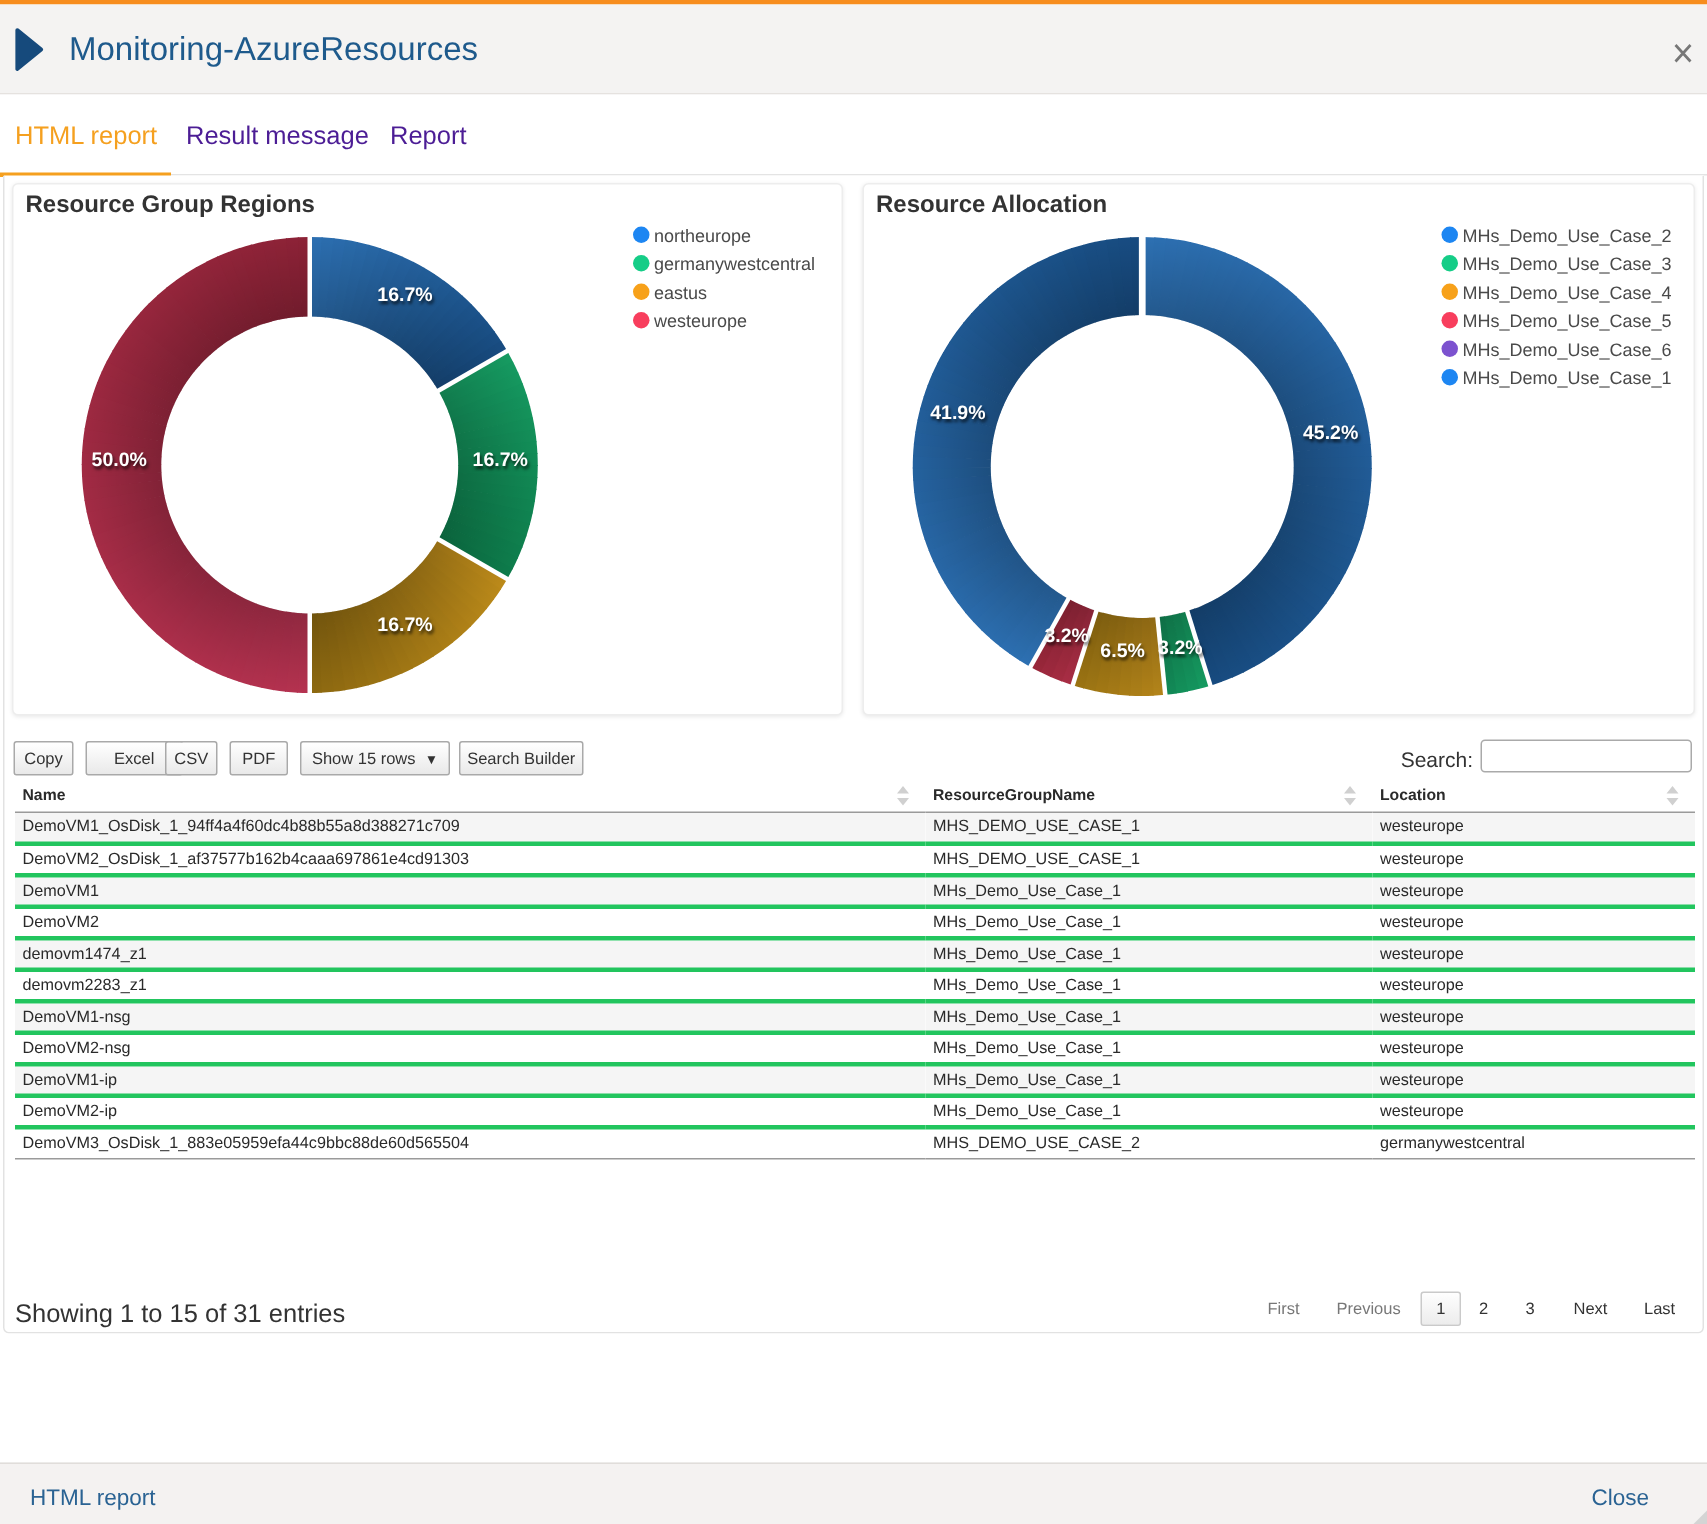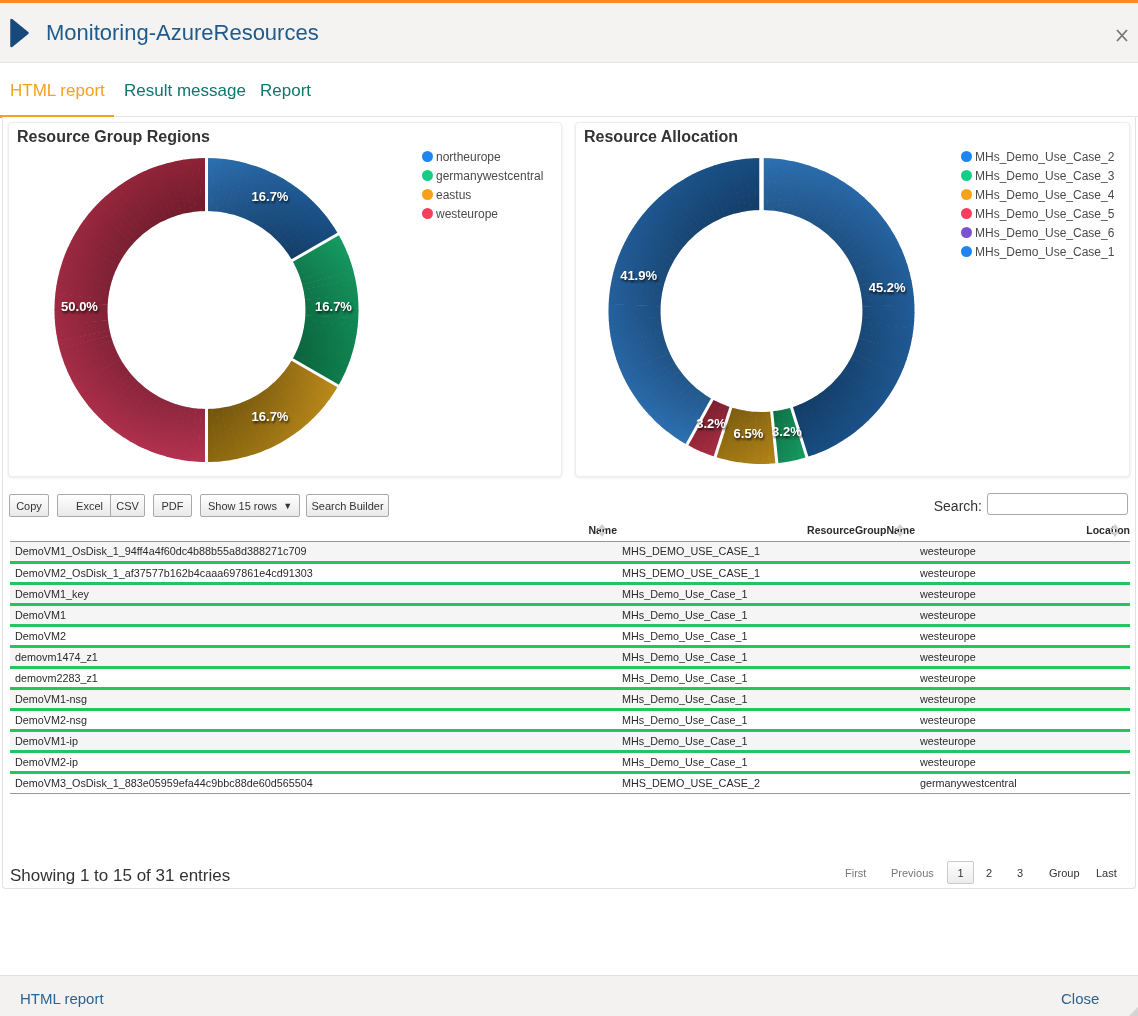--- a/index.html
+++ b/index.html
@@ -11,7 +11,7 @@
 .closex { left:1112px; top:22px; }
 .tabs { left:0; top:63px; width:1138px; height:54px; background:#fff; }
 .tabs .tabline { position:absolute; left:0; right:0; bottom:0; height:1px; background:#e4e4e4; }
-.tab { position:absolute; top:18px; font-size:17px; color:#0f766e; }
+.tab { position:absolute; top:18px; font-size:17px; color:#4c1d95; }
 .tab.active { color:#f5a01f; }
 .tabunder { position:absolute; left:0; bottom:-1px; width:114px; height:3px; background:#f5a01f; }
 .panel { left:2px; top:117px; width:1134px; height:772px; border:1px solid #e2e2e2; border-top:none; border-radius:0 0 4px 4px; background:#fff; }

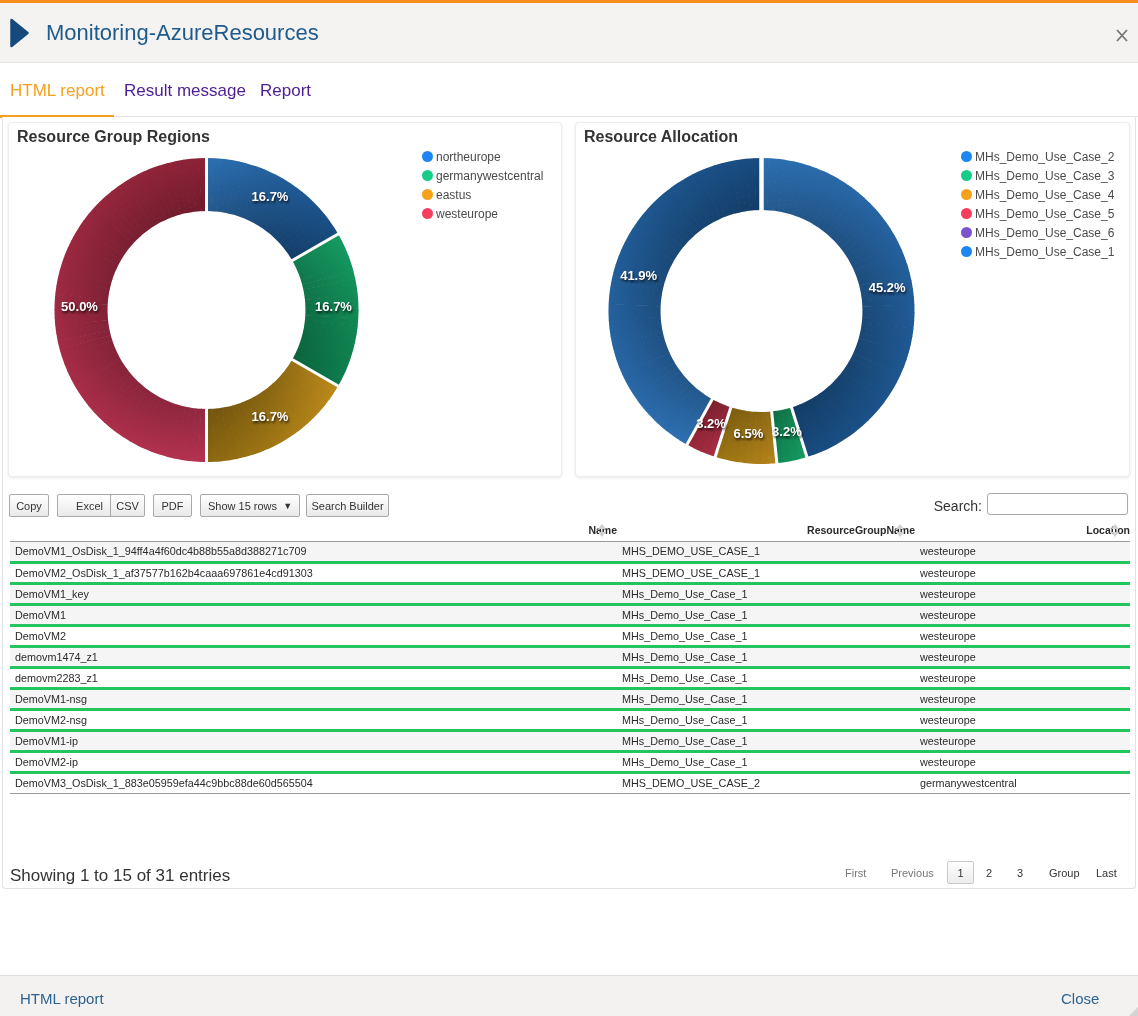--- a/index.html
+++ b/index.html
@@ -30,7 +30,7 @@
 .searchlbl { position:absolute; left:905px; width:77px; top:498px; font-size:14px; color:#333; text-align:right; }
 .searchbox { position:absolute; left:987px; top:493px; width:141px; height:22px; border:1px solid #aaa; border-radius:3px; background:#fff; }
 table.dt { position:absolute; left:10px; top:520px; width:1120px; border-collapse:collapse; table-layout:fixed; font-size:10.8px; color:#2a2a2a; }
-table.dt th { text-align:right; font-weight:bold; font-size:10.5px; padding:0 0 0 5px; height:21px; border-bottom:1px solid #9a9a9a; position:relative; }
+table.dt th { text-align:left; font-weight:bold; font-size:10.5px; padding:0 0 0 5px; height:21px; border-bottom:1px solid #9a9a9a; position:relative; }
 table.dt td { padding:0 0 0 5px; height:21px; border-top:3px solid #22c55e; overflow:hidden; white-space:nowrap; }
 table.dt tr.odd td { background:#f5f5f5; }
 table.dt tr:first-child td { border-top:none;margin-left:43px; }

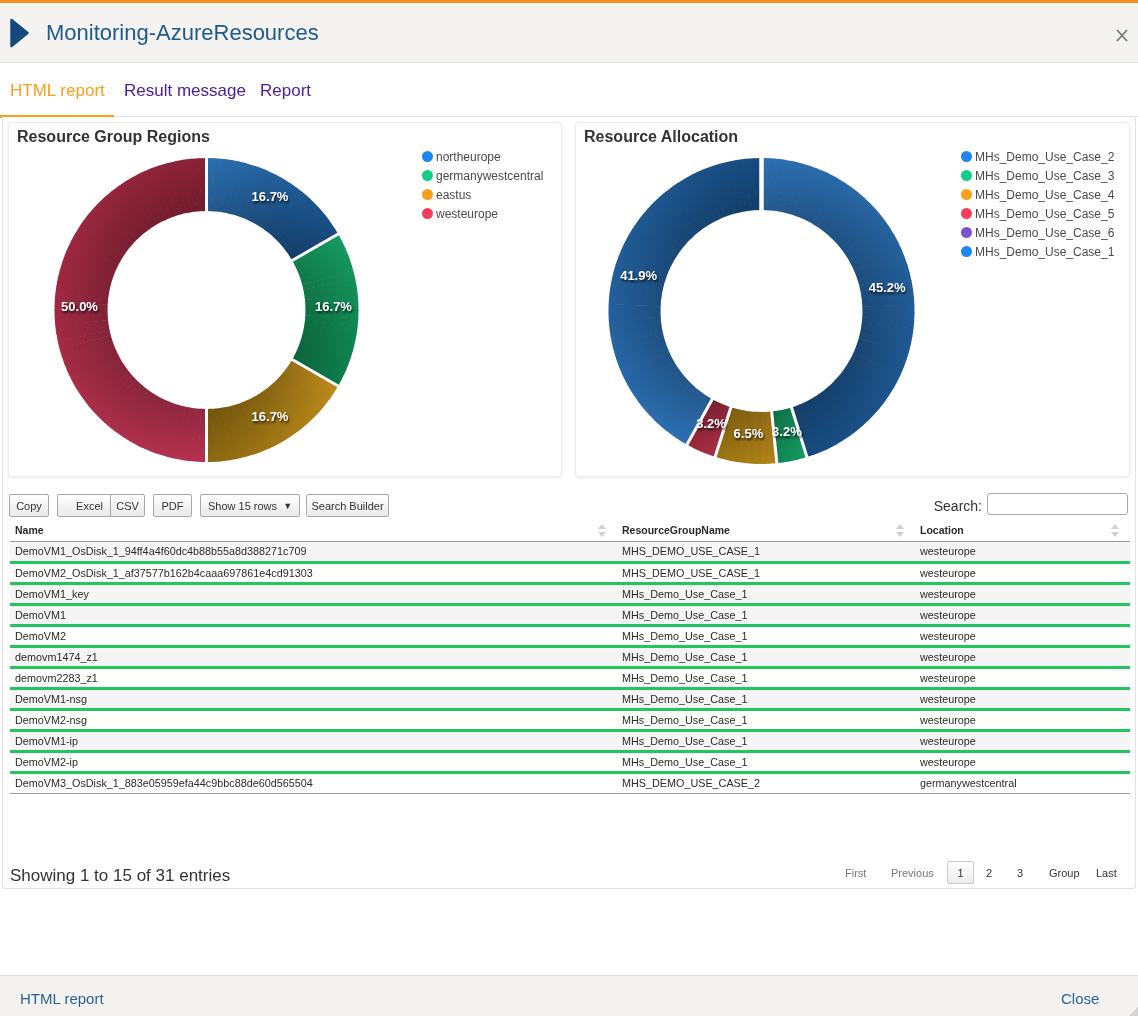--- a/index.html
+++ b/index.html
@@ -402,11 +402,6 @@
         <td>westeurope</td>
       </tr>
 <tr class="odd">
-        <td>DemoVM1_key</td>
-        <td>MHs_Demo_Use_Case_1</td>
-        <td>westeurope</td>
-      </tr>
-<tr class="odd">
         <td>DemoVM1</td>
         <td>MHs_Demo_Use_Case_1</td>
         <td>westeurope</td>

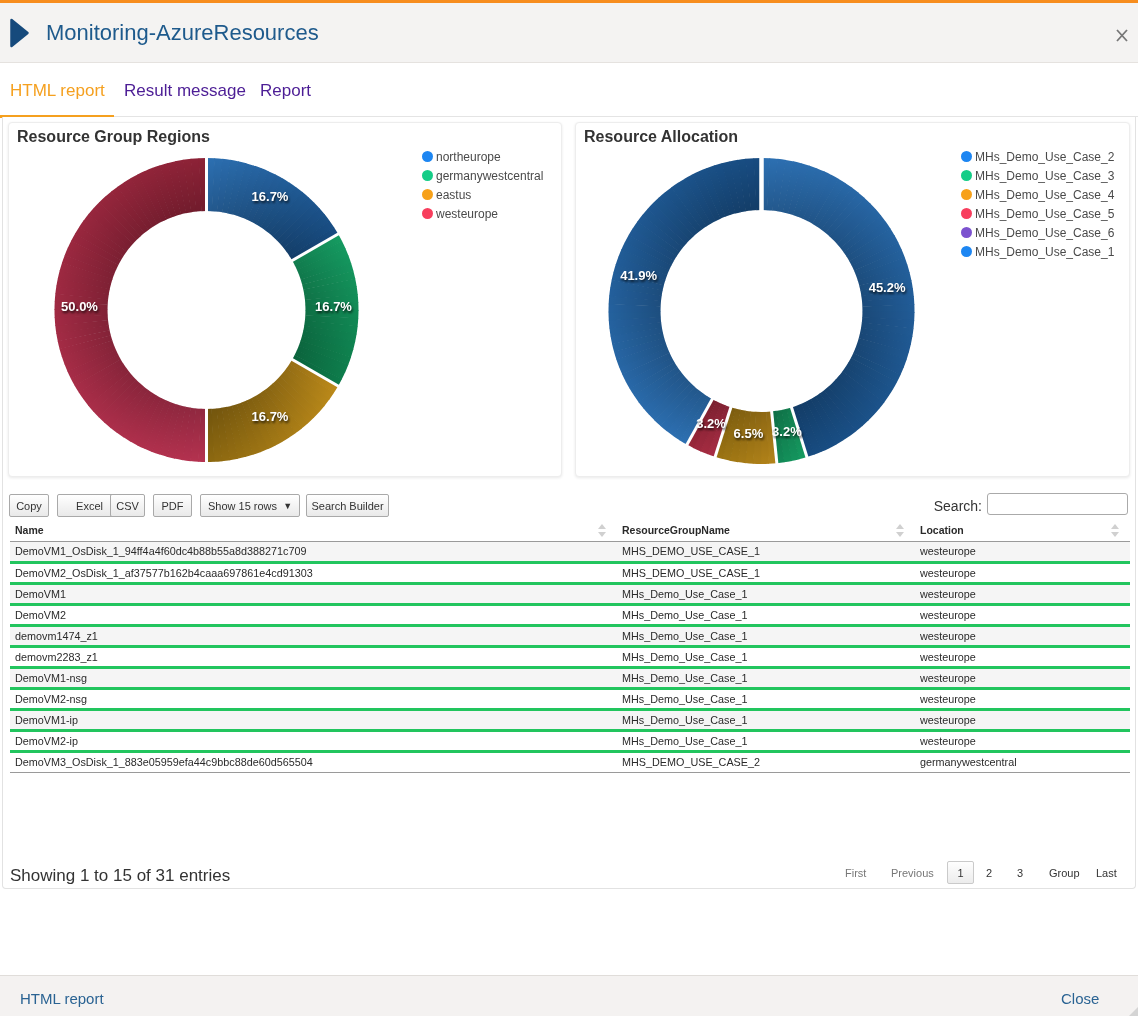--- a/index.html
+++ b/index.html
@@ -454,7 +454,7 @@
 <div class="pgbox">1</div>
 <span class="pgitem" style="left:986px">2</span>
 <span class="pgitem" style="left:1017px">3</span>
-<span class="pgitem" style="left:1049px">Group</span>
+<span class="pgitem" style="left:1049px">Next</span>
 <span class="pgitem" style="left:1096px">Last</span>
 <div class="abs footer">
   <span class="flink" style="left:20px">HTML report</span>

